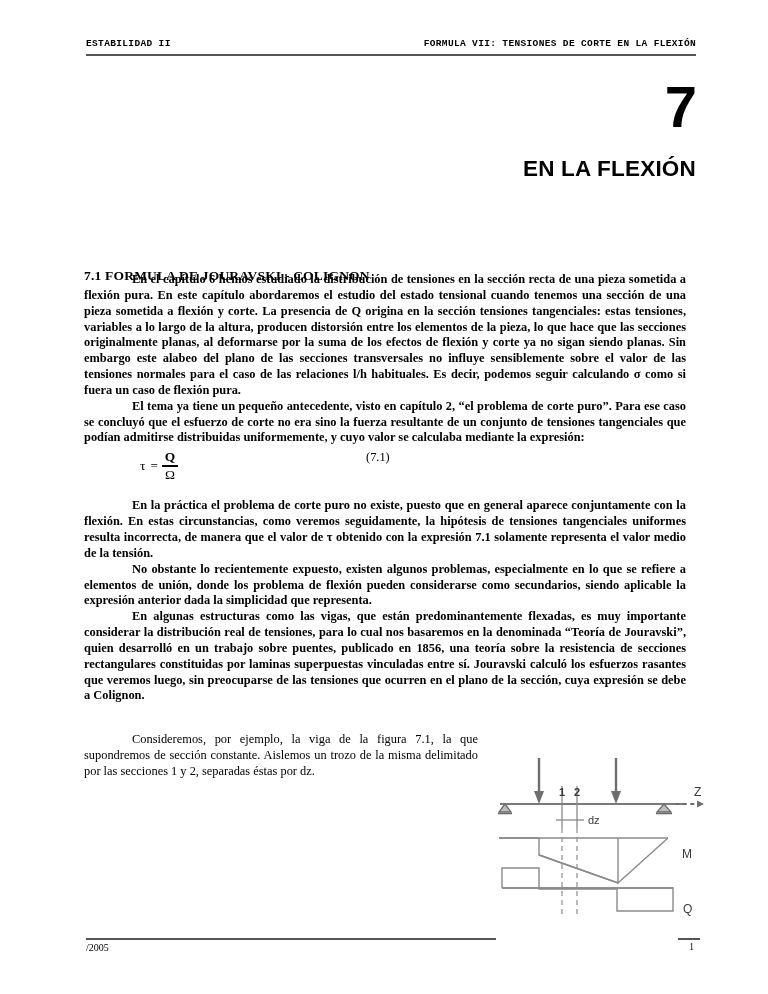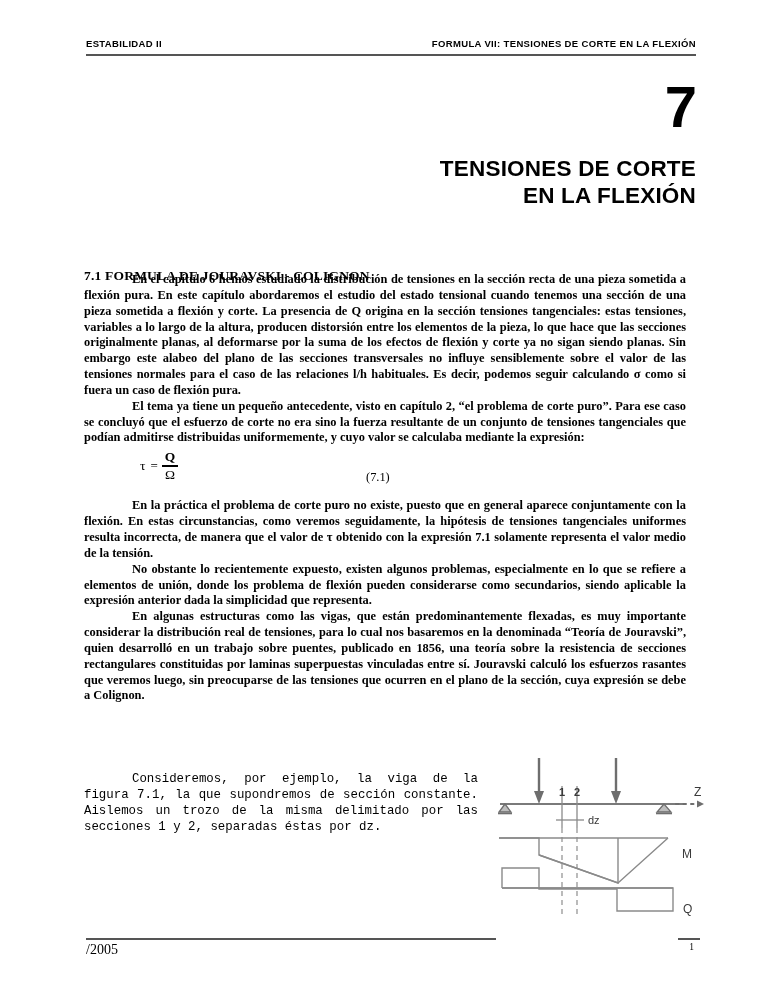--- a/index.html
+++ b/index.html
@@ -29,7 +29,7 @@
     display: flex;
     justify-content: space-between;
     align-items: baseline;
-    font-family: Liberation Sans, sans-serif;
+    font-family: Liberation Mono, monospace;
     font-weight: bold;
     font-size: 9.5px;
     letter-spacing: 0.35px;

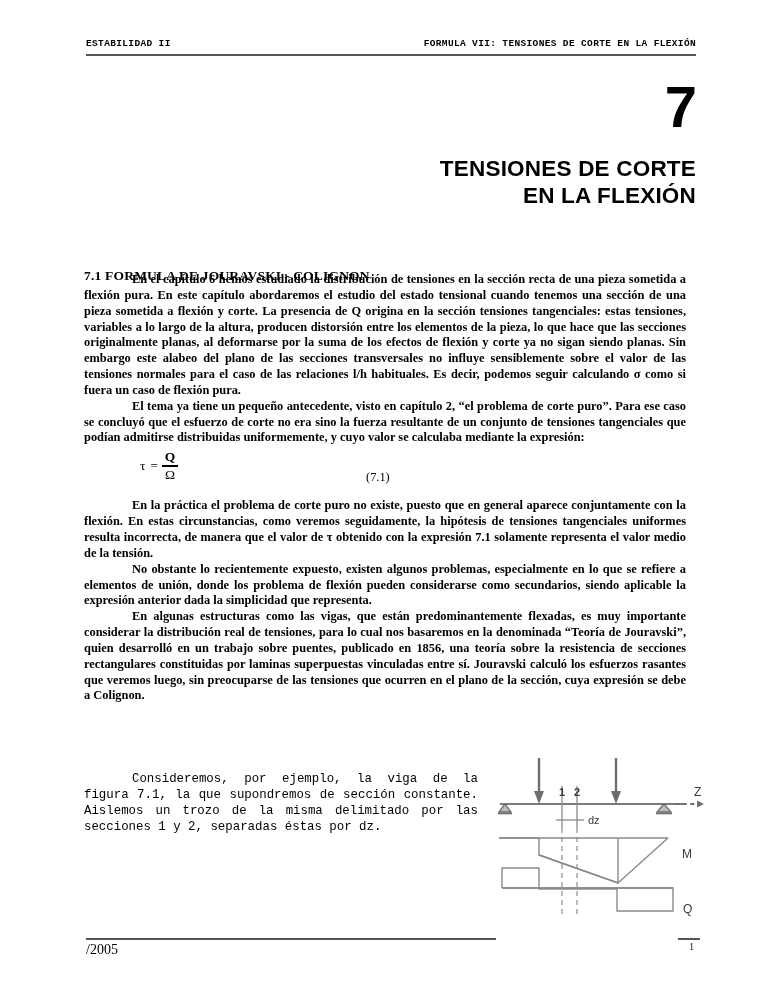--- a/index.html
+++ b/index.html
@@ -209,7 +209,6 @@
 
   <div class="chapter-number">7</div>
   <div class="chapter-title">
-    <div>TENSIONES DE CORTE</div>
     <div>EN LA FLEXIÓN</div>
   </div>
 

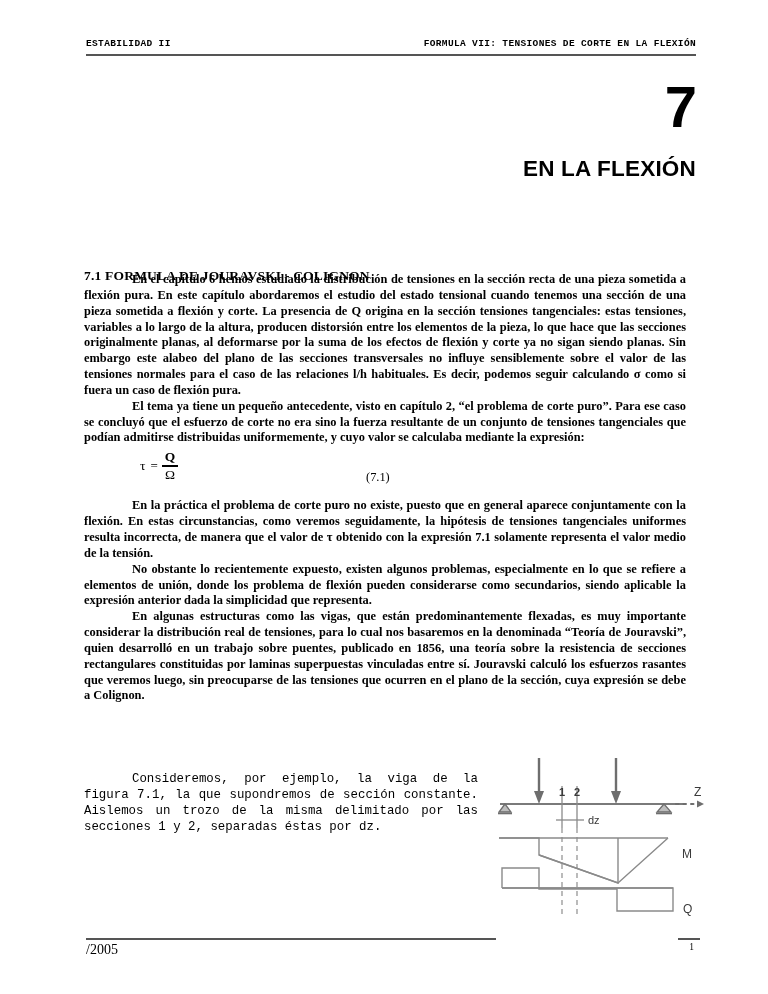--- a/index.html
+++ b/index.html
@@ -136,7 +136,7 @@
   .eq-number {
     position: absolute;
     left: 282px;
-    top: 24px;
+    top: 4px;
     font-size: 12.4px;
   }
 

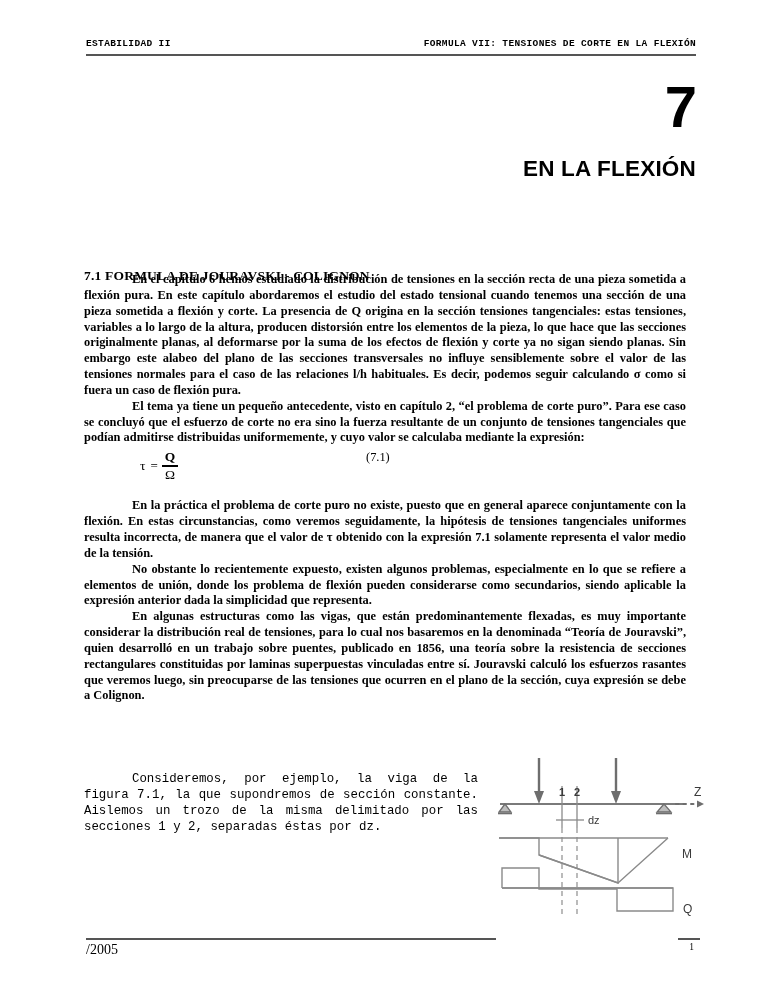--- a/index.html
+++ b/index.html
@@ -144,12 +144,11 @@
   .lower-col {
     position: absolute;
     left: 84px;
-    top: 772px;
+    top: 732px;
     width: 394px;
     font-size: 12.4px;
     line-height: 15.9px;
     text-align: justify;
-    font-family: Liberation Mono, monospace;
   }
   .lower-col p {
     margin: 0;

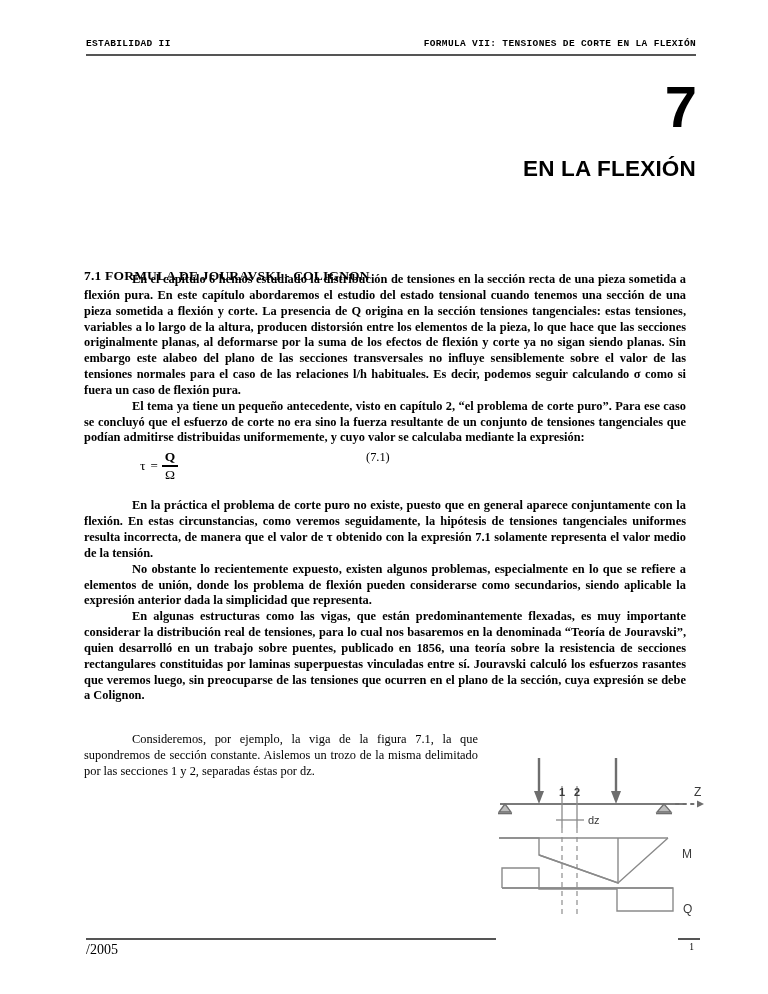--- a/index.html
+++ b/index.html
@@ -178,7 +178,7 @@
     position: absolute;
     left: 86px;
     top: 942px;
-    font-size: 14px;
+    font-size: 10px;
   }
   .footer-pagerule {
     position: absolute;

